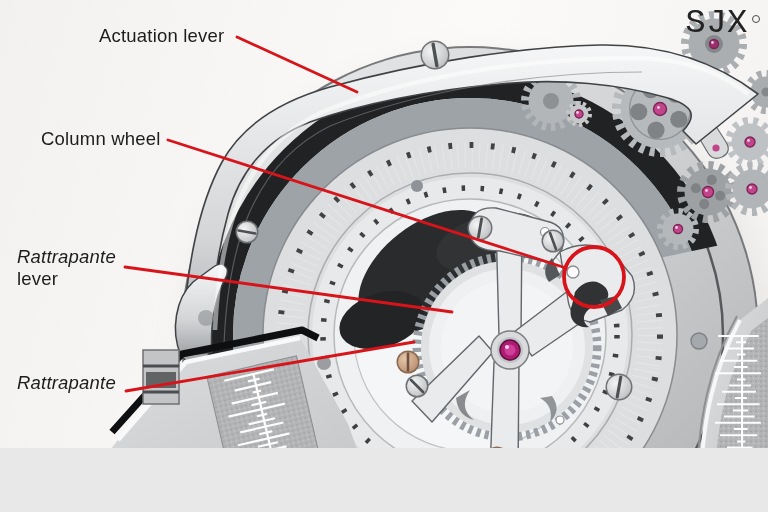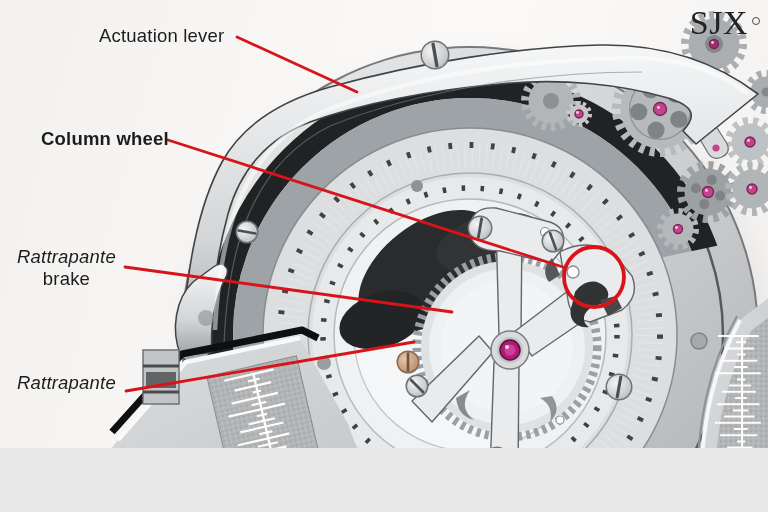--- a/index.html
+++ b/index.html
@@ -7,7 +7,6 @@
     position:relative;width:768px;height:448px;overflow:hidden;
     background:linear-gradient(105deg,#f2f1ef 0%,#f7f6f4 30%,#fbfaf9 55%,#f3f2f0 100%);
     font-family:"Liberation Sans",sans-serif;
-    text-align:center;
   }
   svg{position:absolute;left:0;top:0;}
   .label{

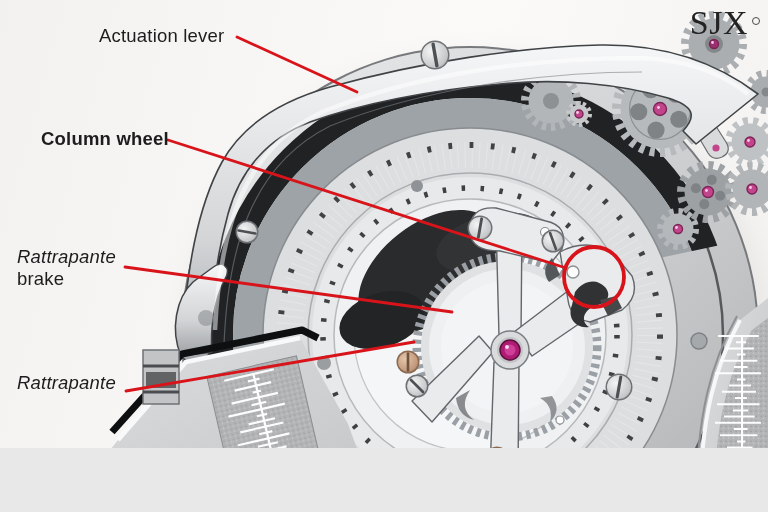--- a/index.html
+++ b/index.html
@@ -20,7 +20,7 @@
   #lab-brake{left:17px;top:372px;}
   .logo{
     position:absolute;right:8px;top:4px;z-index:5;color:#232323;
-    font-family:Liberation Serif, serif;font-size:34px;letter-spacing:.5px;margin-left:12px;
+    font-family:Liberation Mono, monospace;font-size:34px;letter-spacing:.5px;margin-left:12px;
   }
   .logo .ring{
     display:inline-block;width:6px;height:6px;border:1.6px solid #4a4a4a;

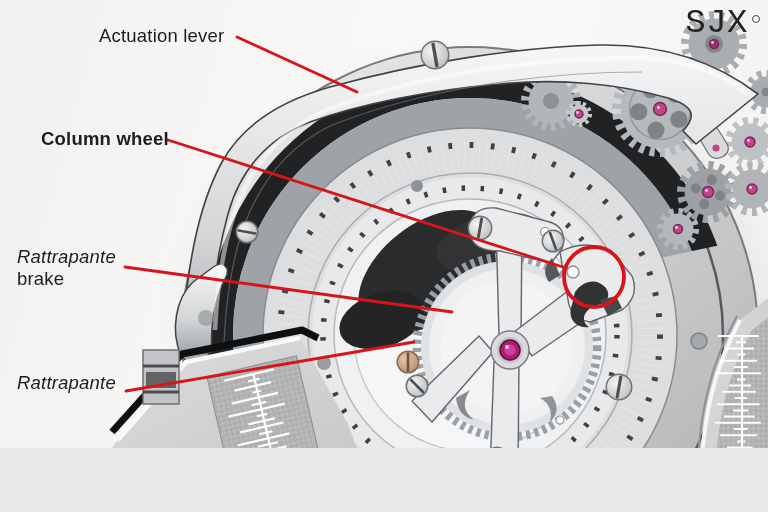--- a/index.html
+++ b/index.html
@@ -280,7 +280,7 @@
 <div class="label" id="lab-actuation" style="color: rgb(29, 29, 29);">
   <span>Actuation lever</span>
 </div>
-<div class="label" id="lab-column" style="color: rgb(29, 29, 29); font-weight: bold;">
+<div class="label" id="lab-column" style="color: rgb(29, 29, 29);">
   <span>Column wheel</span>
 </div>
 <div class="label" id="lab-rwheel" style="color: rgb(29, 29, 29);">

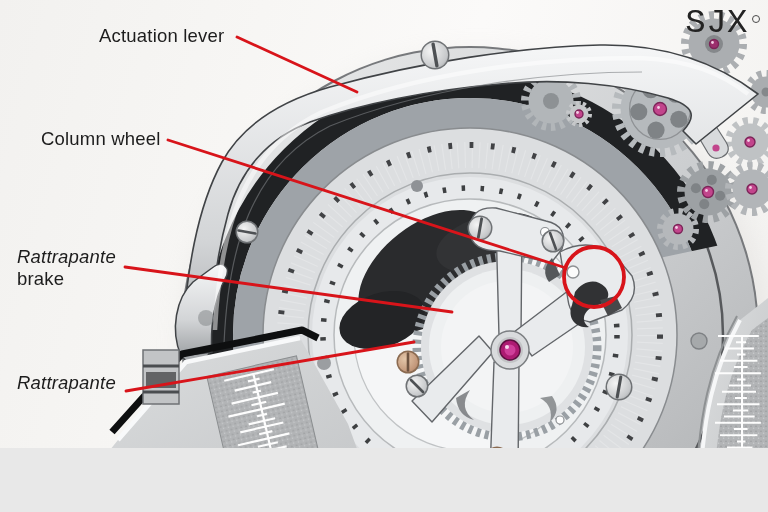--- a/index.html
+++ b/index.html
@@ -285,7 +285,7 @@
 </div>
 <div class="label" id="lab-rwheel" style="color: rgb(29, 29, 29);">
   <span class="it">Rattrapante</span><br>
-  <span>brake</span>
+  <span>lever</span>
 </div>
 <div class="label" id="lab-brake" style="color: rgb(29, 29, 29);">
   <span class="it">Rattrapante</span><br>

